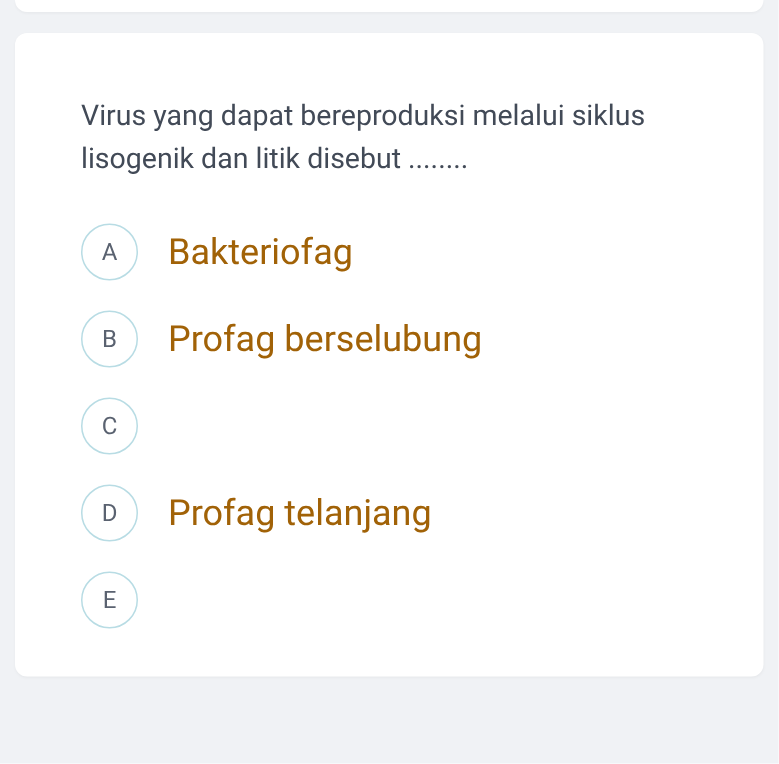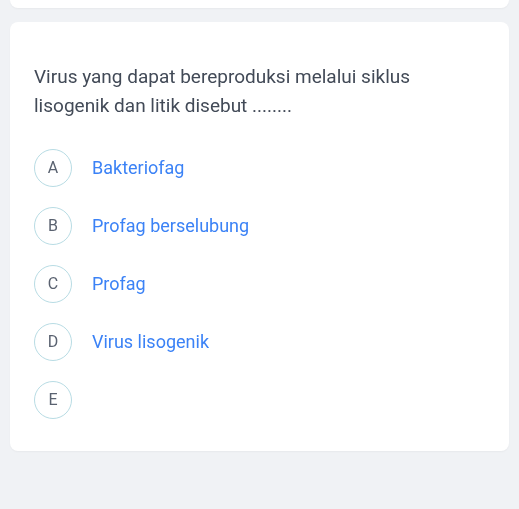--- a/index.html
+++ b/index.html
@@ -21,7 +21,7 @@
       background: #fff;
       border-radius: 8px;
       margin: 0 10px;
-      padding: 40px 28px 32px 24px;
+      padding: 40px 28px 32px 44px;
       box-shadow: 0 1px 2px rgba(0,0,0,0.04);
     }
     .question {

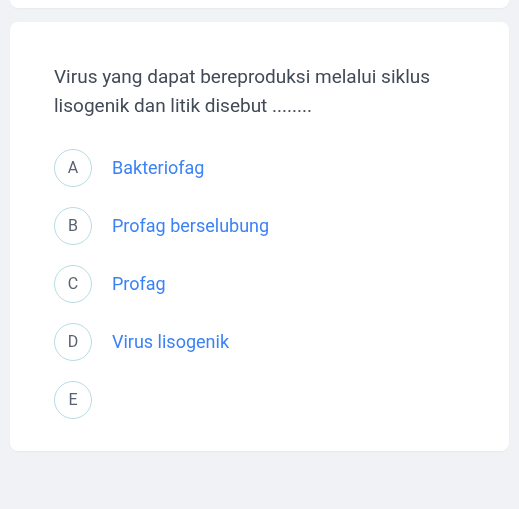--- a/index.html
+++ b/index.html
@@ -55,8 +55,8 @@
       flex-shrink: 0;
     }
     .option-text {
-      font-size: 18px;
-      color: #3b82f6;
+      font-size: 24px;
+      color: #a16207;
     }
   </style>
 </head>

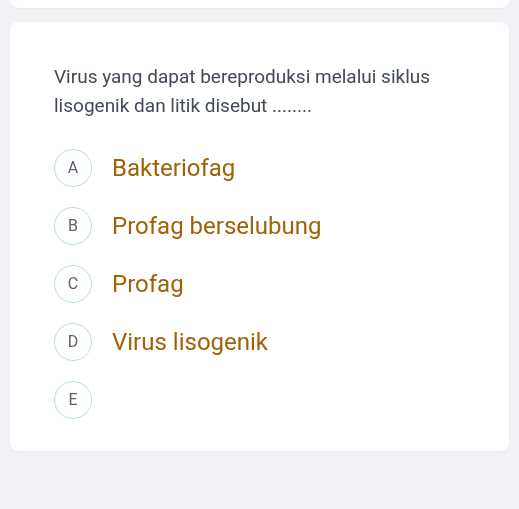--- a/index.html
+++ b/index.html
@@ -77,7 +77,6 @@
     </div>
     <div class="option">
       <div class="option-letter">C</div>
-      <div class="option-text">Profag</div>
     </div>
     <div class="option">
       <div class="option-letter">D</div>

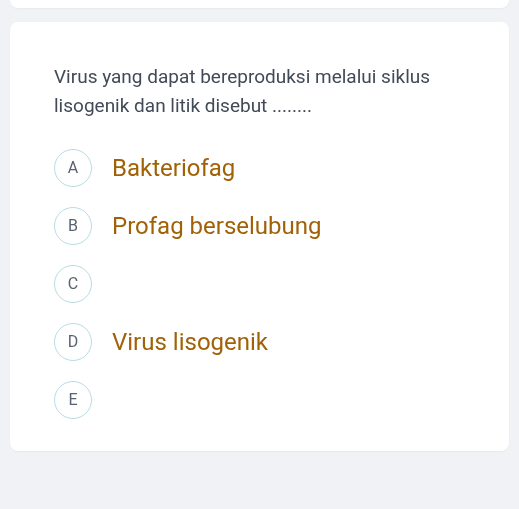--- a/index.html
+++ b/index.html
@@ -80,7 +80,7 @@
     </div>
     <div class="option">
       <div class="option-letter">D</div>
-      <div class="option-text">Virus lisogenik</div>
+      <div class="option-text">Profag telanjang</div>
     </div>
     <div class="option">
       <div class="option-letter">E</div>

